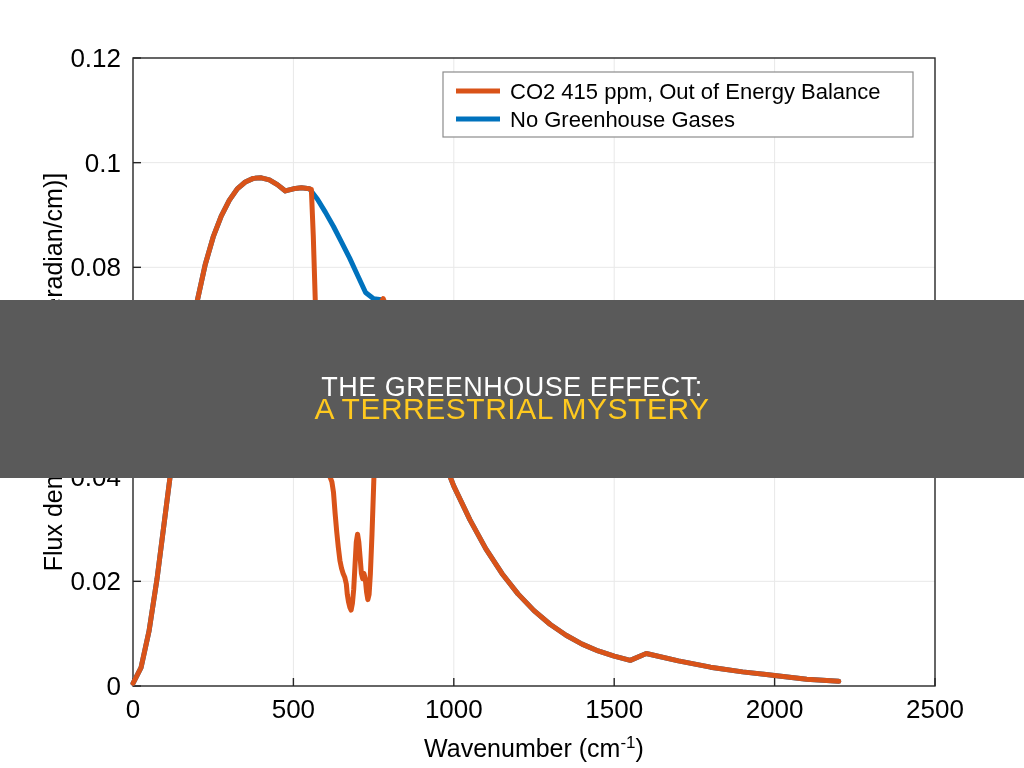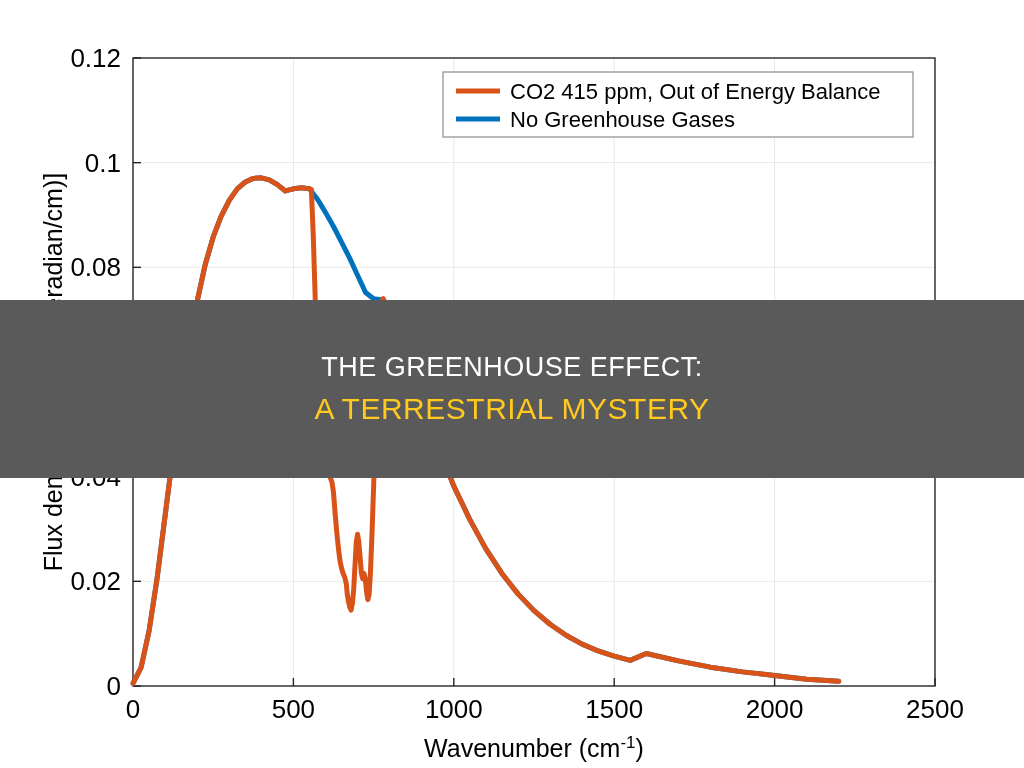--- a/index.html
+++ b/index.html
@@ -19,7 +19,7 @@
     letter-spacing:0.5px;white-space:nowrap;
   }
   #overlay-line1{
-    top:352px;color:#ffffff;font-size:27px;
+    top:372px;color:#ffffff;font-size:27px;
   }
   #overlay-line2{
     top:392px;color:#ffc91e;font-size:30px;

